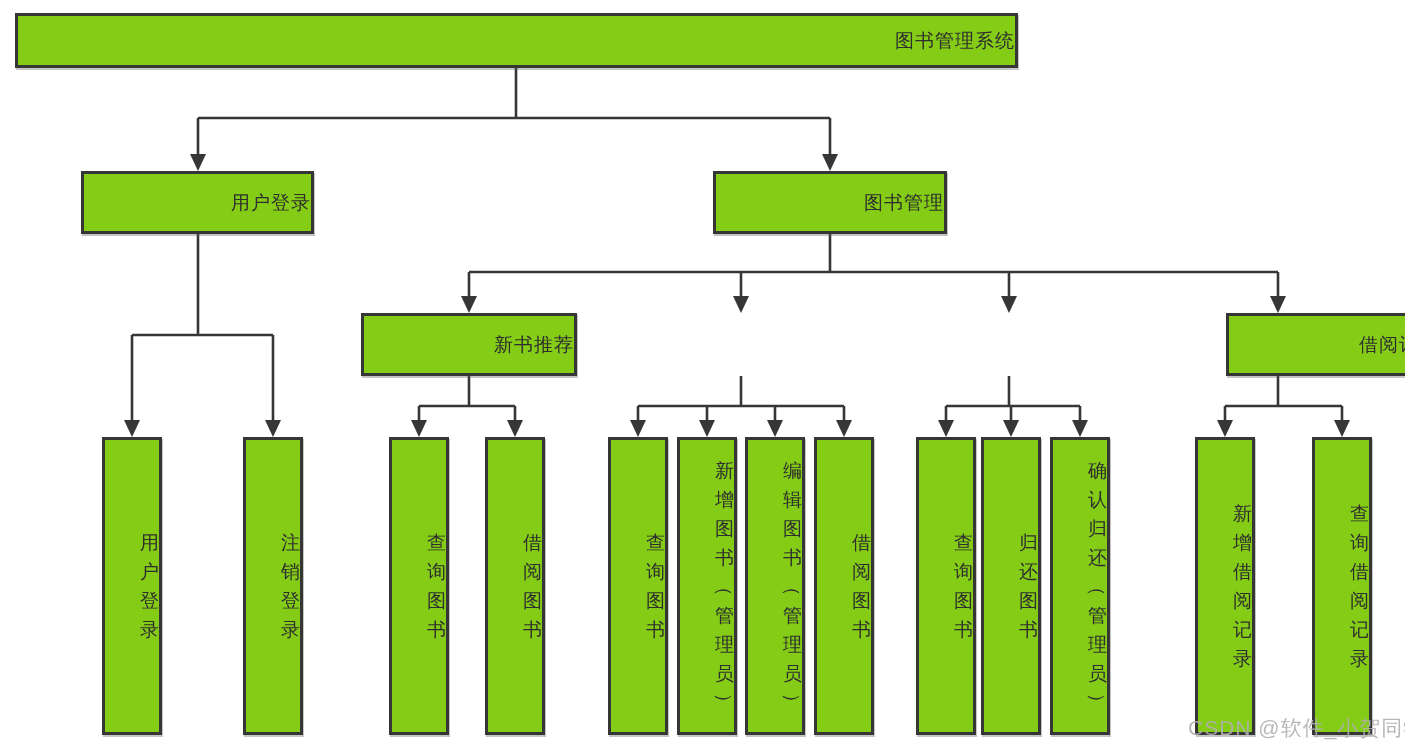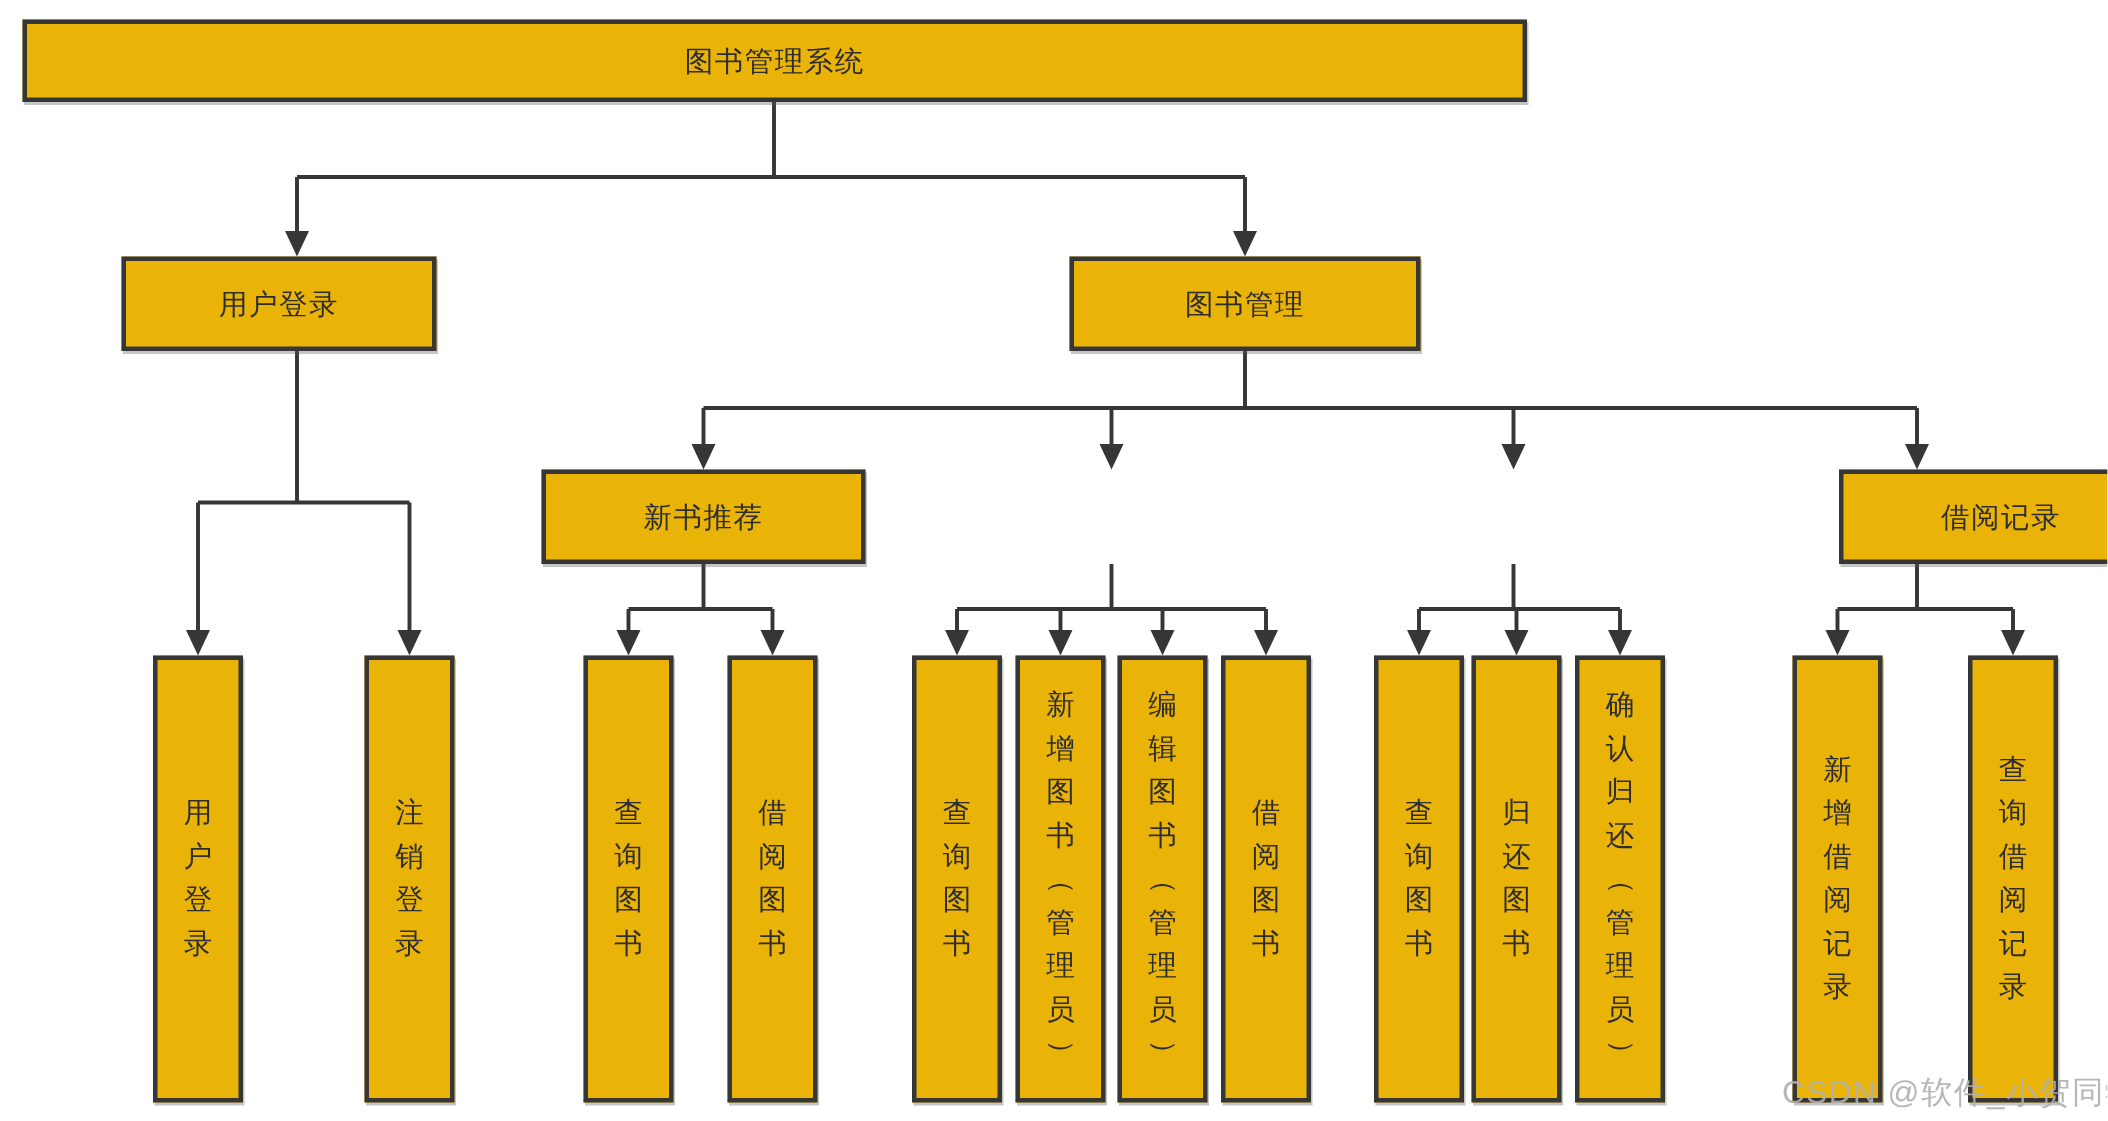--- a/index.html
+++ b/index.html
@@ -23,12 +23,12 @@
   .node {
     position: absolute;
     box-sizing: border-box;
-    background: #eab308;
+    background: #84cc16;
     border: 3px solid #363636;
     box-shadow: 1px 2px 0 rgba(90,90,90,0.35);
     display: flex;
     align-items: center;
-    justify-content: center;
+    justify-content: flex-end;
     color: #2e2e2e;
   }
   .hnode {

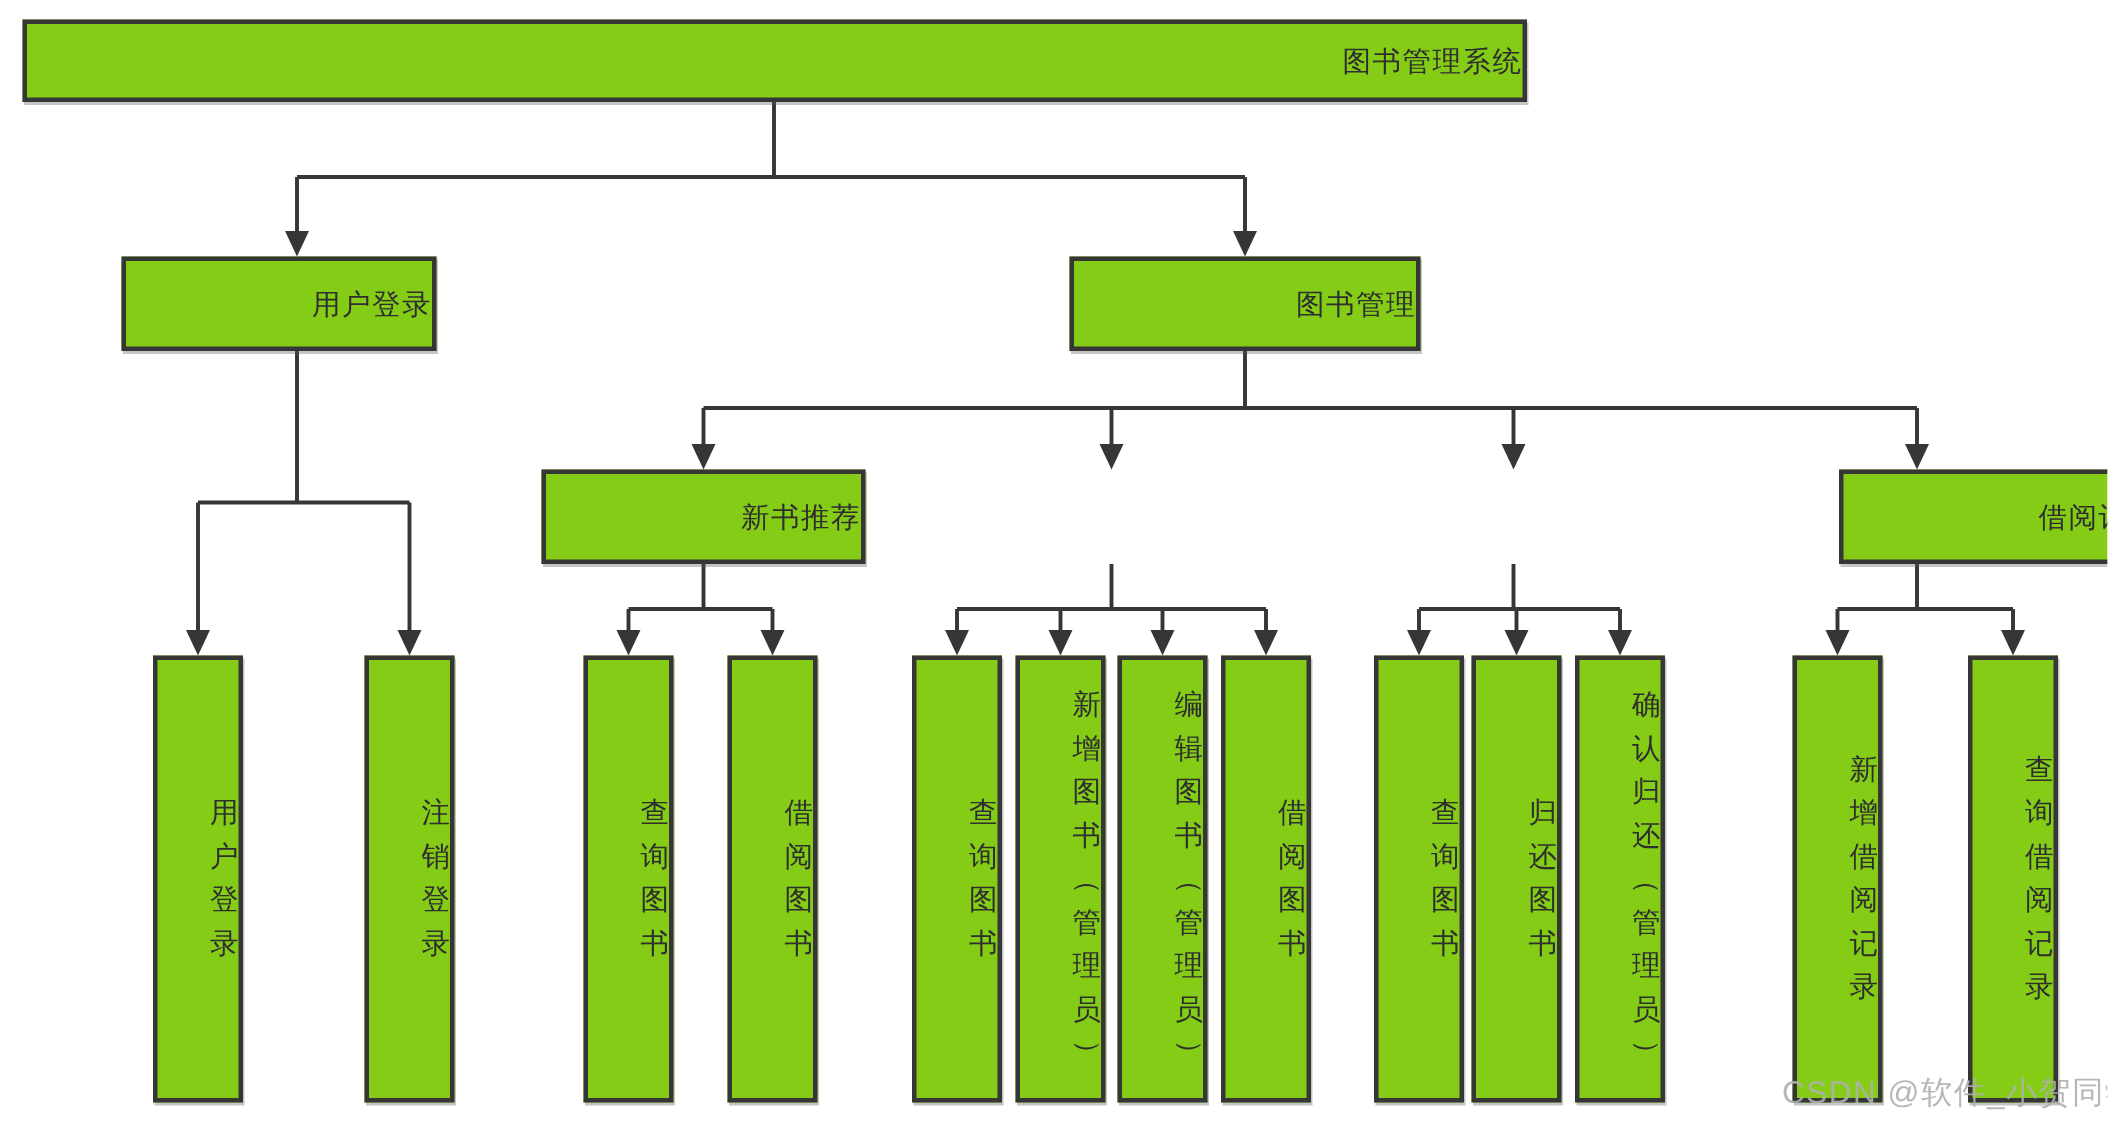--- a/index.html
+++ b/index.html
@@ -57,7 +57,7 @@
   
   .n-root  { left: 15px;  top: 13px;  width: 1003px; height: 55px; }
   
-  .n-l2a   { left: 81px;  top: 171px; width: 210px; height: 63px; }
+  .n-l2a   { left: 81px;  top: 171px; width: 233px; height: 63px; }
   .n-l2b   { left: 713px; top: 171px; width: 234px; height: 63px; }
   
   .n-l3    { top: 313px; width: 216px; height: 63px; }

